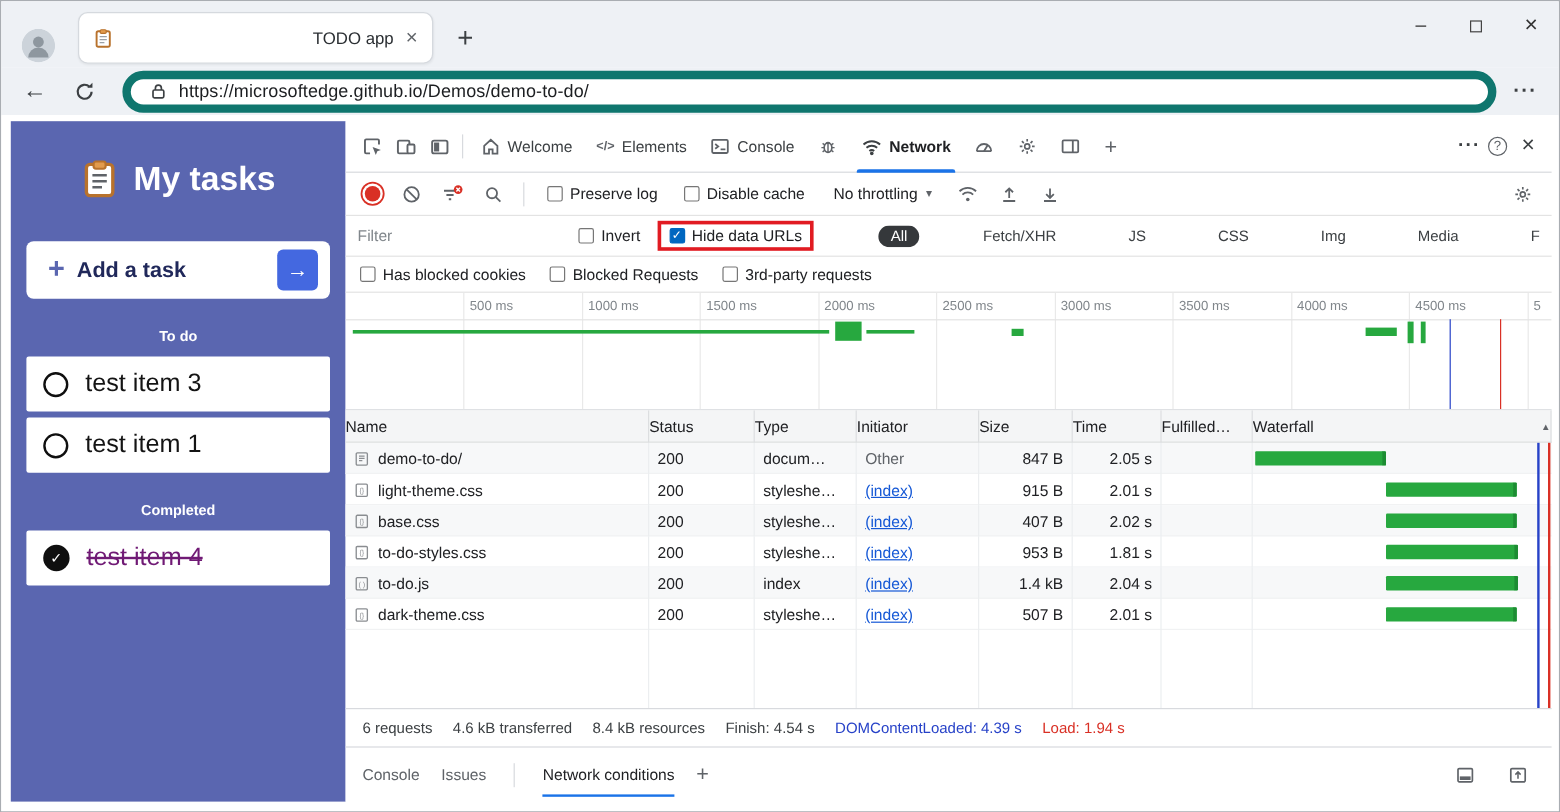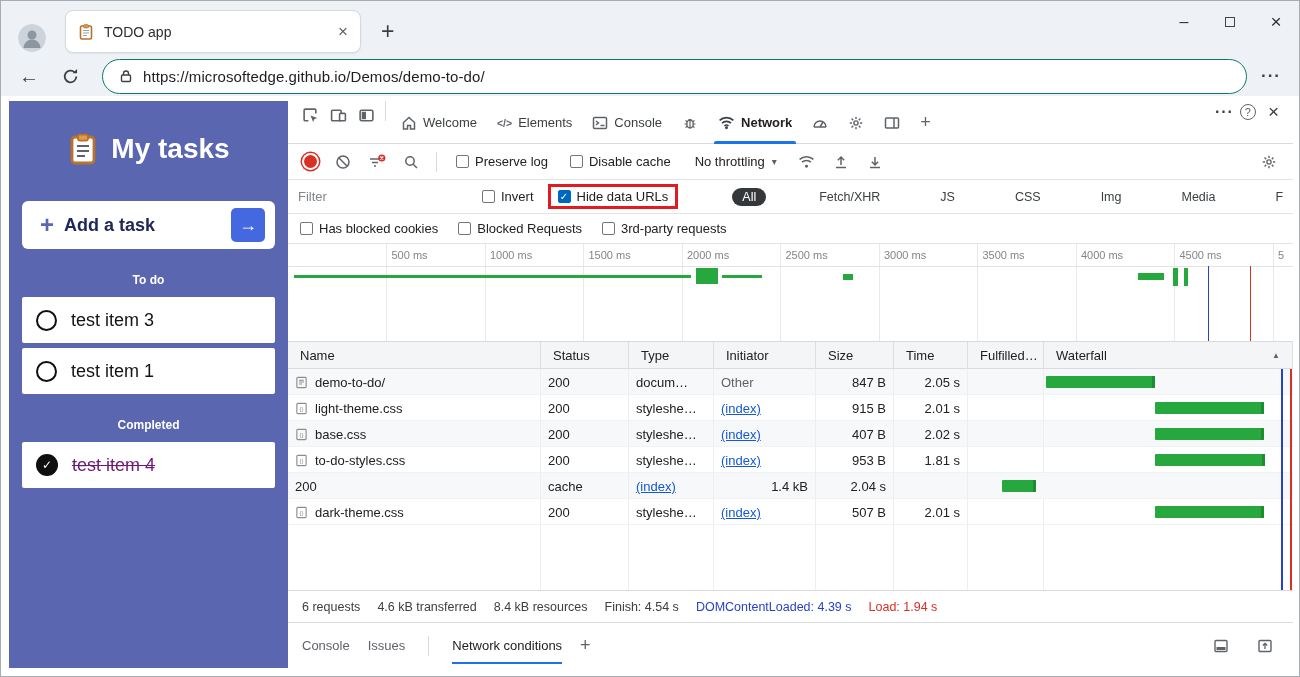--- a/index.html
+++ b/index.html
@@ -9,7 +9,7 @@
   
   .titlebar { position:absolute; left:0; top:0; width:100%; height:55px; background:#eef1f5; }
   .avatar { position:absolute; left:17px; top:23px; width:28px; height:28px; border-radius:50%; overflow:hidden; cursor:pointer; }
-  .browser-tab { position:absolute; left:64px; top:9px; width:296px; height:43px; background:#fff; border:1px solid #d5d9de; border-radius:8px; display:flex; align-items:center; padding:0 12px; gap:10px; box-shadow:0 1px 2px rgba(0,0,0,.06); }
+  .browser-tab { position:absolute; left:64px; top:9px; width:296px; height:43px; background:#fff; border:1px solid #d5d9de; border-radius:8px; display:flex; align-items:center; padding:0 12px; gap:10px; box-shadow:0 1px 2px rgba(0,0,0,.06);text-align:right; }
   .tab-title { flex:1; font-size:14px; color:#2b2f33; white-space:nowrap; overflow:hidden; }
   .tab-close { font-size:17px; color:#5f6368; cursor:pointer; line-height:1; }
   .new-tab { position:absolute; left:380px; top:17px; font-size:23px; color:#3c4043; cursor:pointer; }

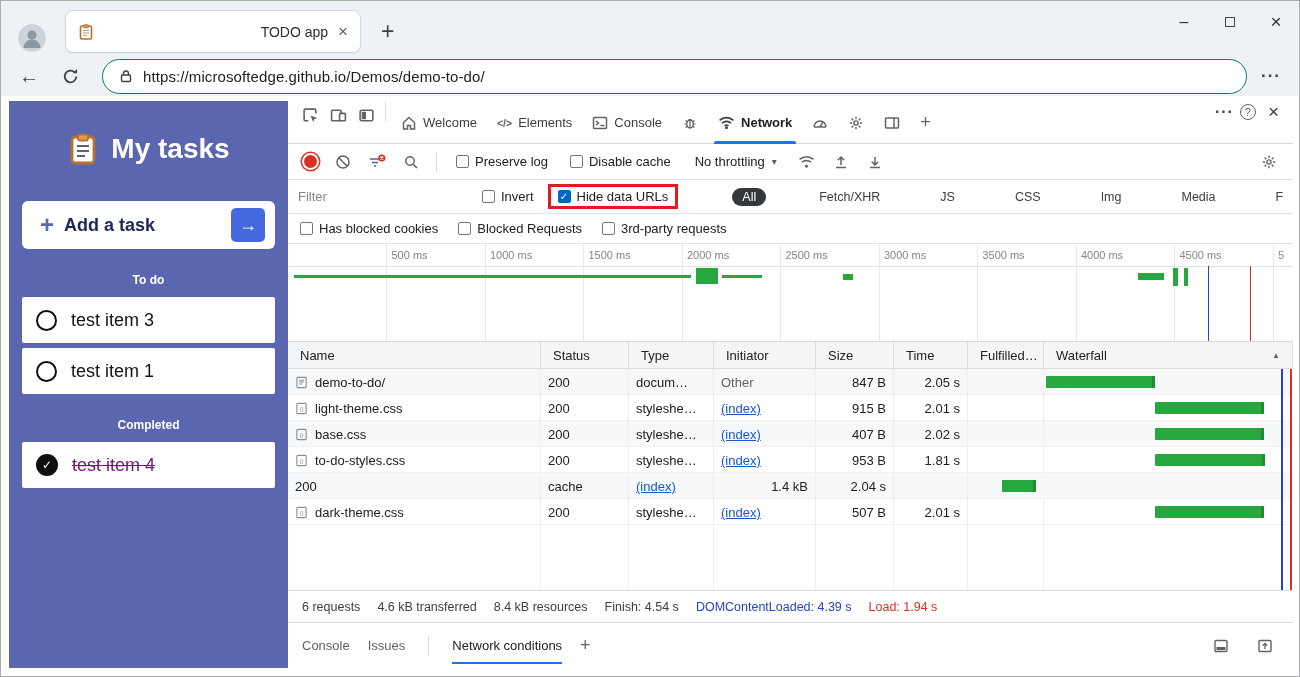--- a/index.html
+++ b/index.html
@@ -21,7 +21,7 @@
   .navbar { position:absolute; left:0; top:55px; width:100%; height:40px; background:#eef1f5; display:flex; align-items:center; padding:0 18px; }
   .nav-btn { font-size:20px; color:#3c4043; margin-right:22px; cursor:pointer; line-height:1; }
   .refresh-btn { margin-right:8px; cursor:pointer; display:flex; }
-  .address-bar { flex:1; height:35px; background:#fff; border-radius:18px; margin:0 14px; display:flex; align-items:center; padding:0 16px; gap:10px; border:1px solid #0f766e; }
+  .address-bar { flex:1; height:35px; background:#fff; border-radius:18px; margin:0 14px; display:flex; align-items:center; padding:0 16px; gap:10px; border:7px solid #0f766e; }
   .url-text { font-size:15px; color:#1c1e21; letter-spacing:.1px; white-space:nowrap; overflow:hidden; }
   .nav-more { font-size:17px; color:#3c4043; font-weight:bold; letter-spacing:1px; cursor:pointer; }
 

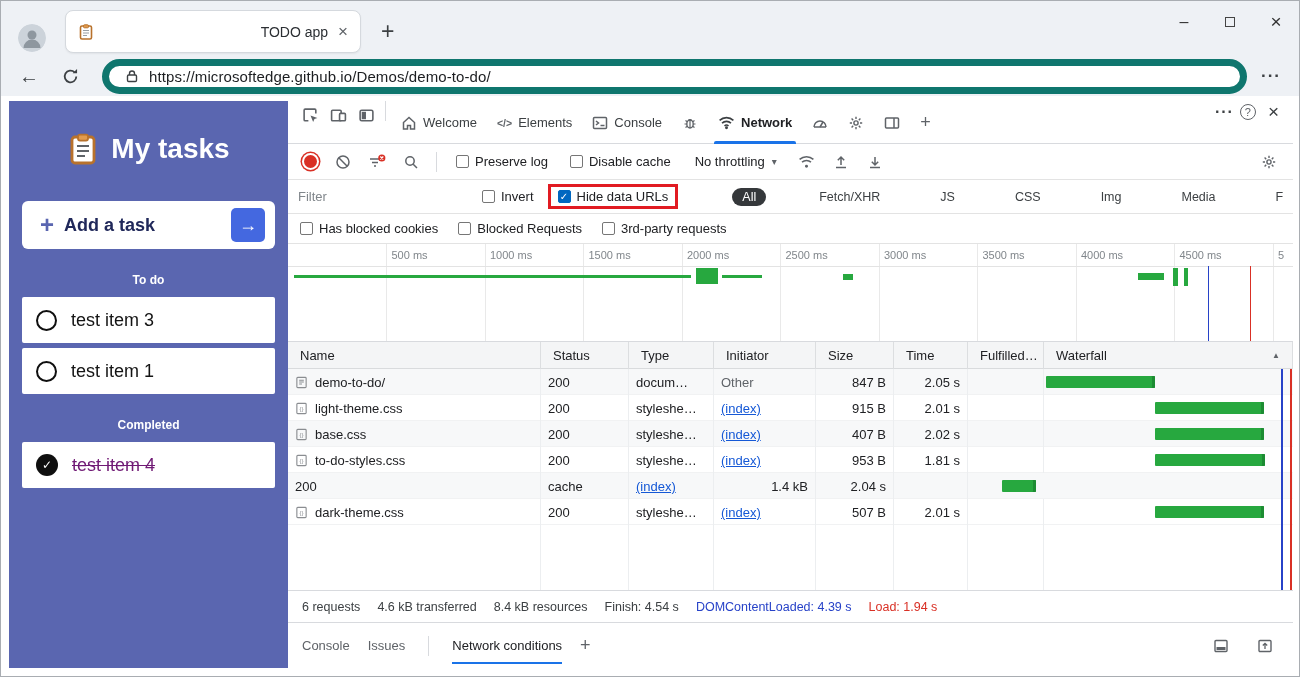--- a/index.html
+++ b/index.html
@@ -47,7 +47,7 @@
   .icon-btn { display:flex; align-items:center; justify-content:center; width:28px; height:28px; cursor:pointer; flex:0 0 auto; }
   .vdiv { width:1px; height:20px; background:#d8dade; margin:0 5px; flex:0 0 auto; }
 
-  .dt-tabrow { height:43px; border-bottom:1px solid #d8dade; display:flex; align-items:flex-start; padding:0 8px; }
+  .dt-tabrow { height:43px; border-bottom:1px solid #d8dade; display:flex; align-items:center; padding:0 8px; }
   .dtab { display:flex; align-items:center; gap:6px; padding:0 10px; height:43px; color:#3c4043; position:relative; cursor:pointer; white-space:nowrap; }
   .dtab.active { color:#202124; font-weight:bold; }
   .dtab.active::after { content:''; position:absolute; left:6px; right:6px; bottom:0; height:3px; background:#1a73e8; border-radius:2px 2px 0 0; }

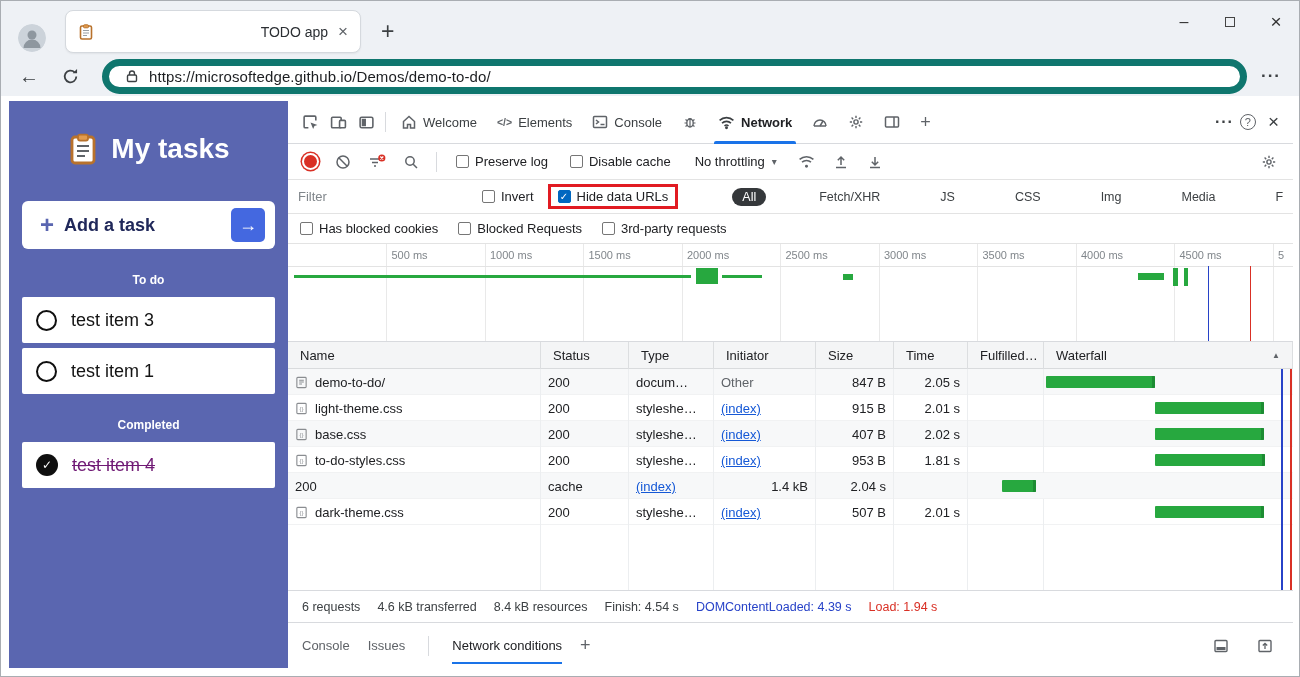--- a/index.html
+++ b/index.html
@@ -39,7 +39,7 @@
   .todo-item { margin:0 13px 5px; height:46px; background:#fff; display:flex; align-items:center; padding:0 14px; gap:14px; border-radius:2px; cursor:pointer; }
   .ring { width:21px; height:21px; border:2.5px solid #0f0f0f; border-radius:50%; flex:0 0 auto; }
   .done-circle { width:22px; height:22px; background:#0f0f0f; border-radius:50%; color:#fff; font-size:12px; display:flex; align-items:center; justify-content:center; flex:0 0 auto; }
-  .item-label { font-size:18px; color:#141414; }
+  .item-label { font-size:21px; color:#141414; }
   .strike { text-decoration:line-through; color:#701a75; }
 
   

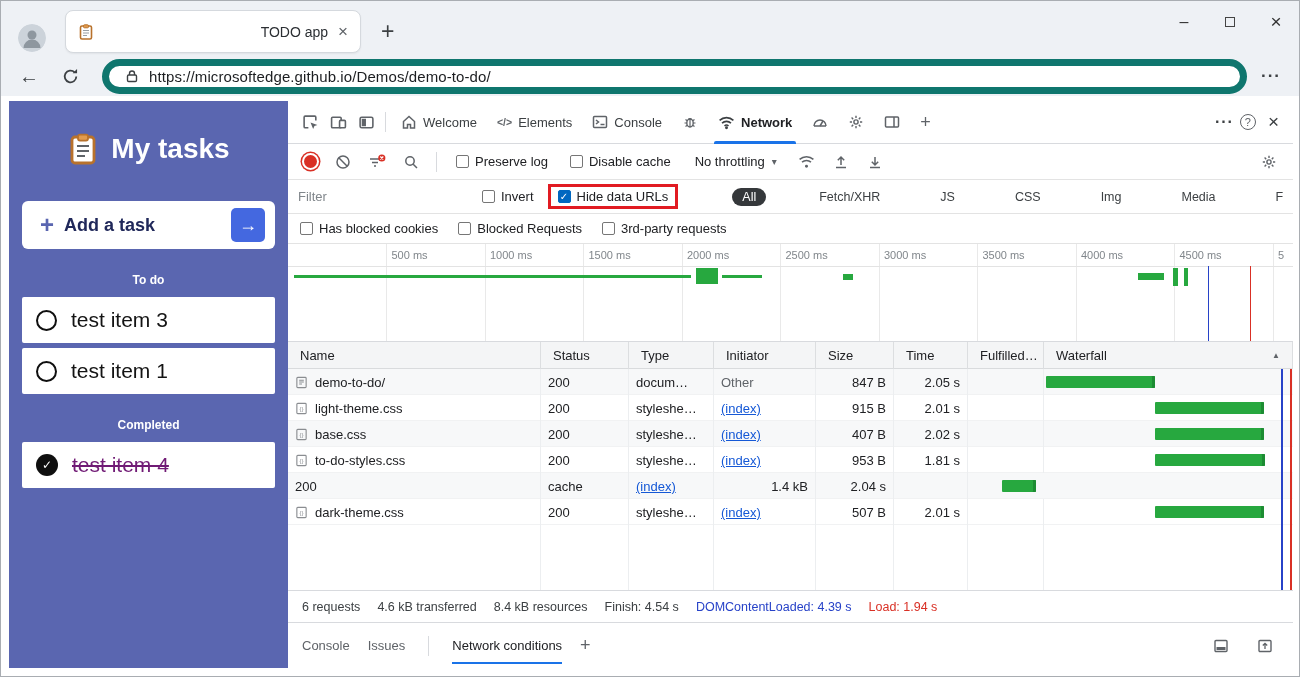--- a/index.html
+++ b/index.html
@@ -86,7 +86,7 @@
   .nt { position:relative; height:248px; font-size:13px; }
   .nt-grid { display:grid; grid-template-columns:253px 88px 85px 102px 78px 74px 76px 1fr; }
   .nt-head { height:27px; background:#f4f5f6; border-bottom:1px solid #d9dbdd; align-items:center; color:#202124; }
-  .nt-head > div { padding:0 12px; border-right:1px solid #dcdee0; height:27px; display:flex; align-items:center; white-space:nowrap; overflow:hidden; cursor:pointer; }
+  .nt-head > div { padding:0 0; border-right:1px solid #dcdee0; height:27px; display:flex; align-items:center; white-space:nowrap; overflow:hidden; cursor:pointer; }
   .nt-row { height:26px; align-items:center; border-bottom:1px solid #f1f2f3; cursor:pointer; }
   .nt-row:nth-child(even) { background:#f7f8f9; }
   .nt-row > div { padding:0 7px; border-right:1px solid #eceef0; height:26px; display:flex; align-items:center; white-space:nowrap; overflow:hidden; }

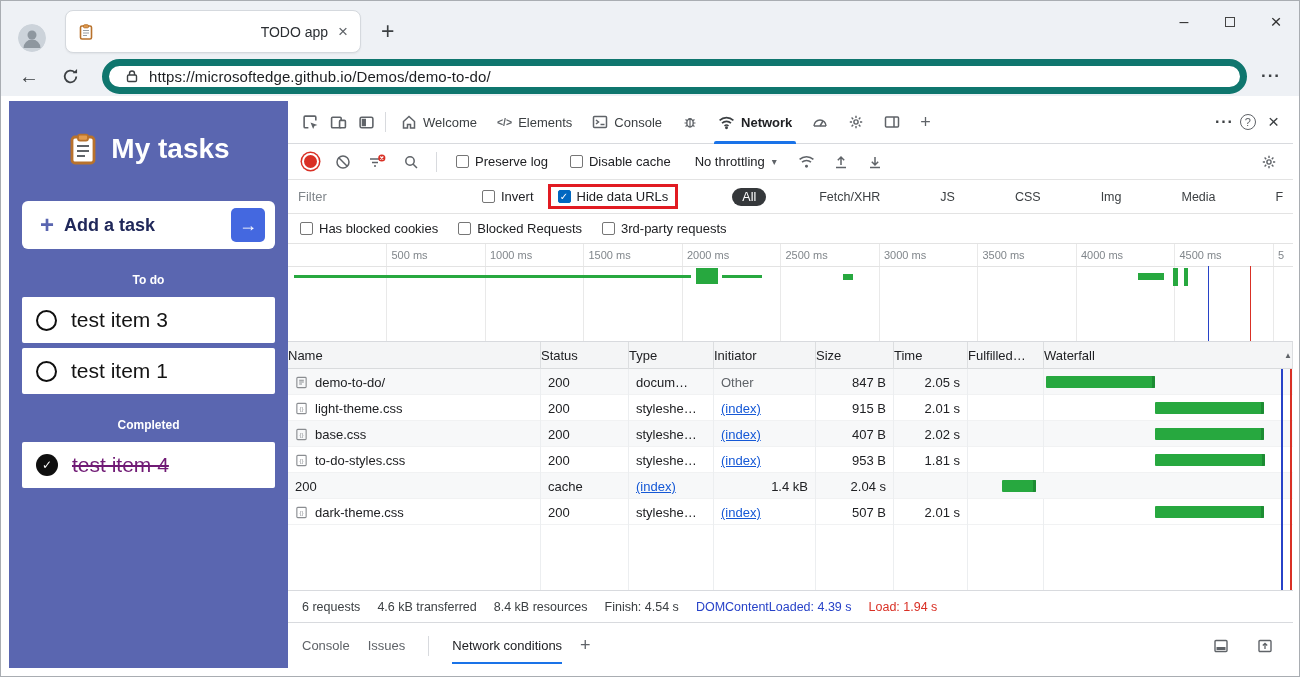--- a/index.html
+++ b/index.html
@@ -518,6 +518,13 @@
         </div>
 
         <div class="nt-grid nt-row">
+          <div class="name-cell">
+              <svg viewBox="0 0 14 14" width="13" height="13">
+                <rect x="2" y="1.5" width="10" height="11" rx="1" fill="none" stroke="#8a8d91" stroke-width="1.2"></rect>
+                <text x="7" y="9.6" font-size="6.5" text-anchor="middle" fill="#8a8d91">( )</text>
+              </svg>
+              <span>to-do.js</span>
+            </div>
           <div>200</div>
           <div>cache</div>
           <div>

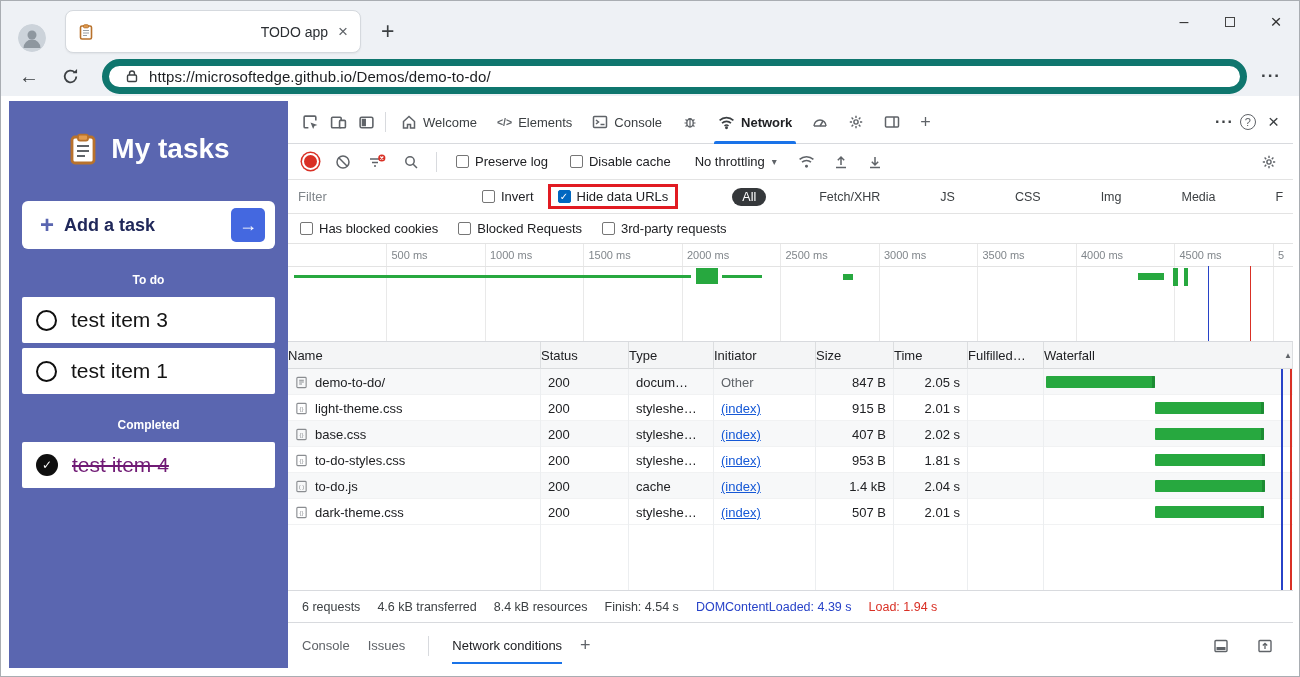--- a/index.html
+++ b/index.html
@@ -526,7 +526,7 @@
               <span>to-do.js</span>
             </div>
           <div>200</div>
-          <div>cache</div>
+          <div>index</div>
           <div>
               <span class="link">(index)</span>
             </div>

